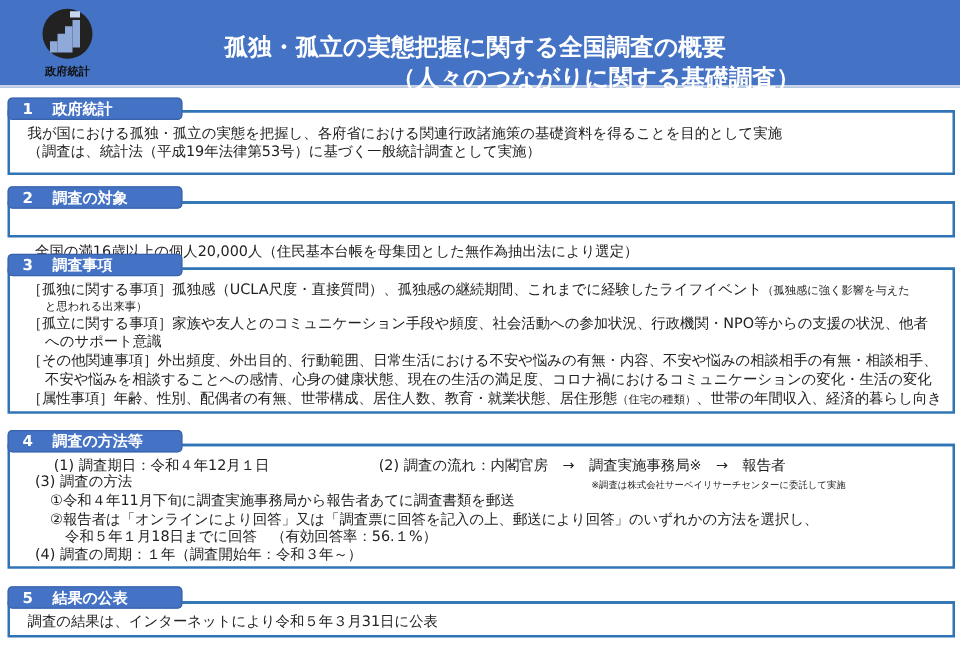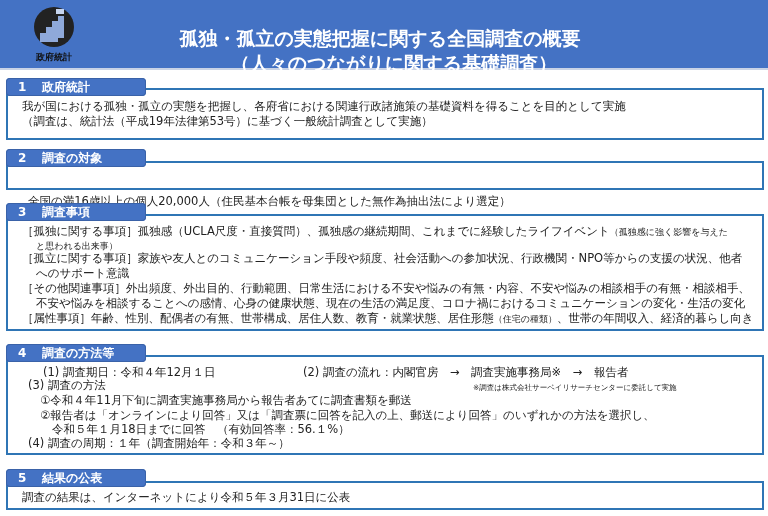--- a/index.html
+++ b/index.html
@@ -31,7 +31,7 @@
     text-align:center; color:#ffffff; font-weight:bold;
     font-size:19px; line-height:25px;margin-top:20px;
   }
-  .title .l2 { padding-left:28px; }
+  .title .l2 { padding-left:28px;text-align:right; }
 
   .sec-box {
     position:absolute; left:6px; width:758px;

